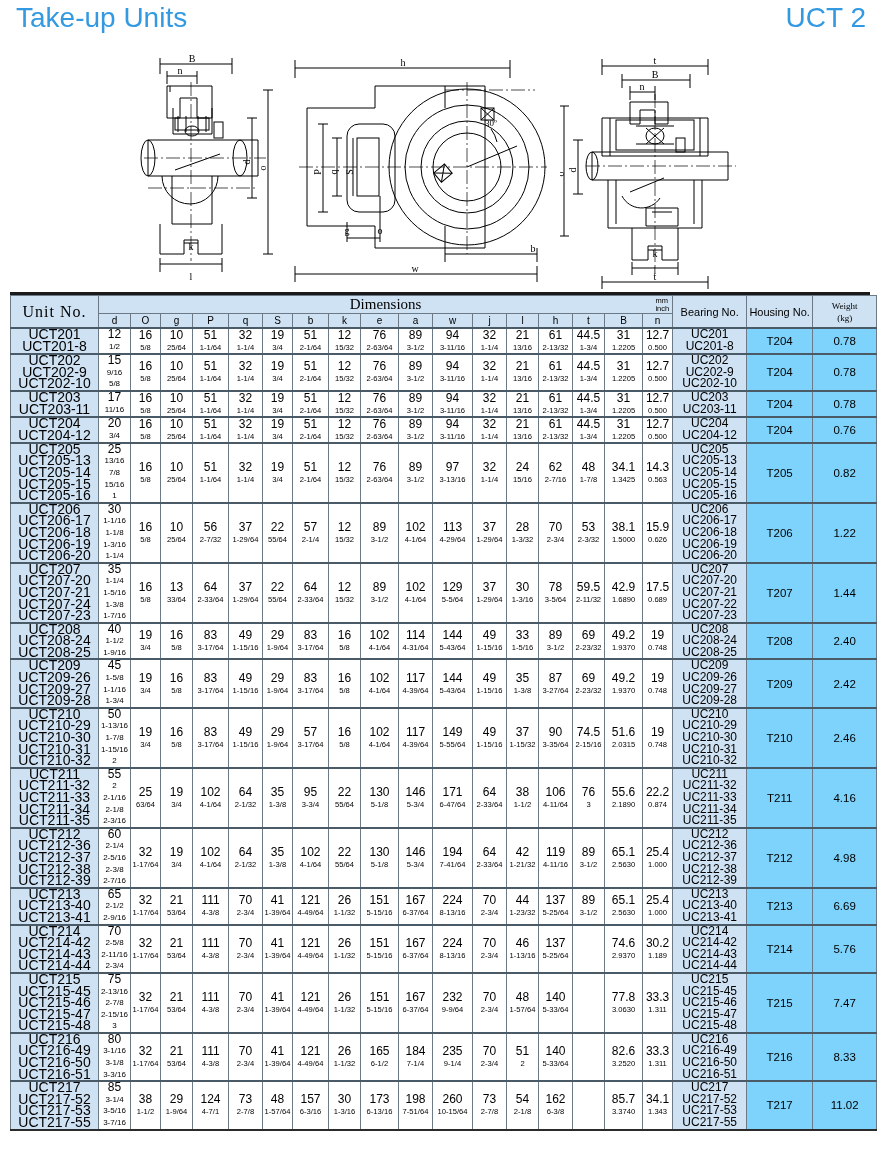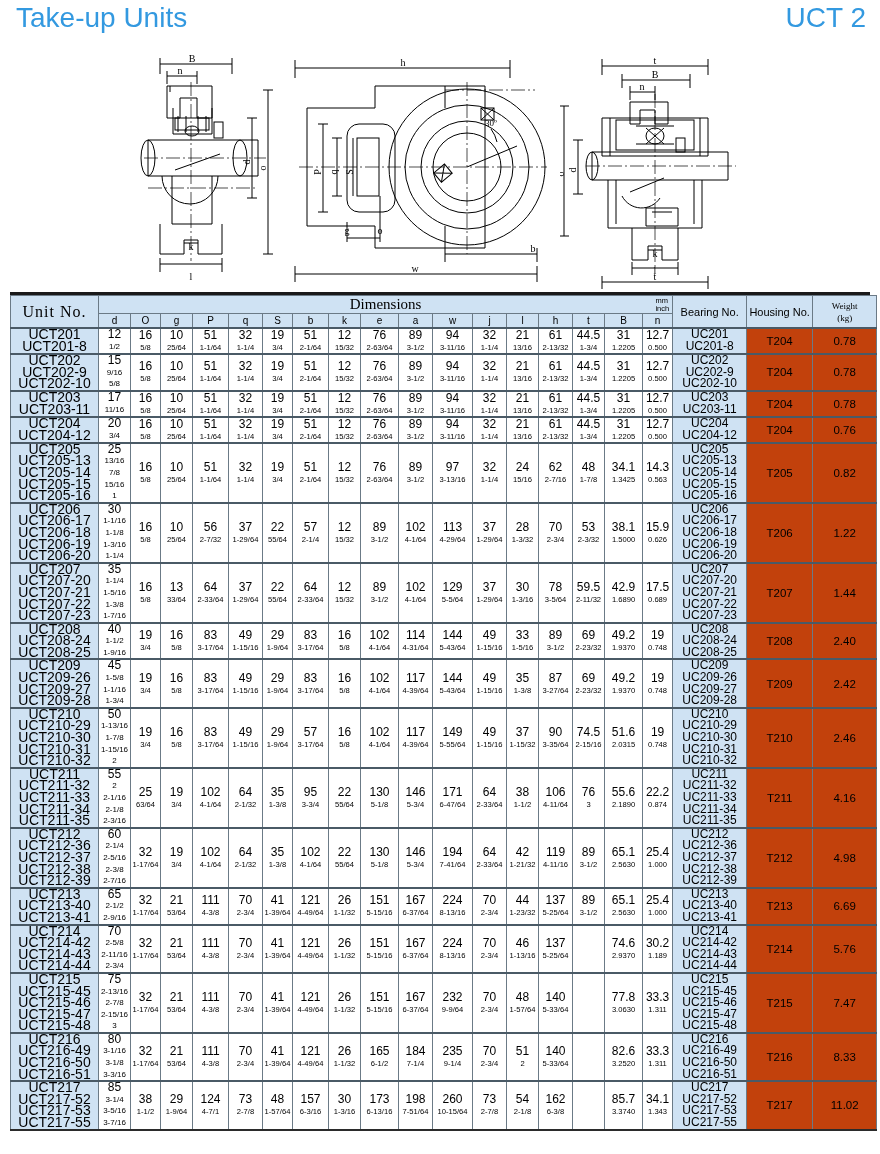--- a/index.html
+++ b/index.html
@@ -138,7 +138,7 @@
   td.numcell .mm{font-size:12px;display:block;line-height:13px;}
   td.numcell .in{font-size:7.6px;display:block;line-height:11px;}
   td.plaincell{
-    background:#c2410c;
+    background:#7dd3fc;
     font-size:11.5px;
   }
   .last-row{border-bottom:2px solid #2b2b2b;}

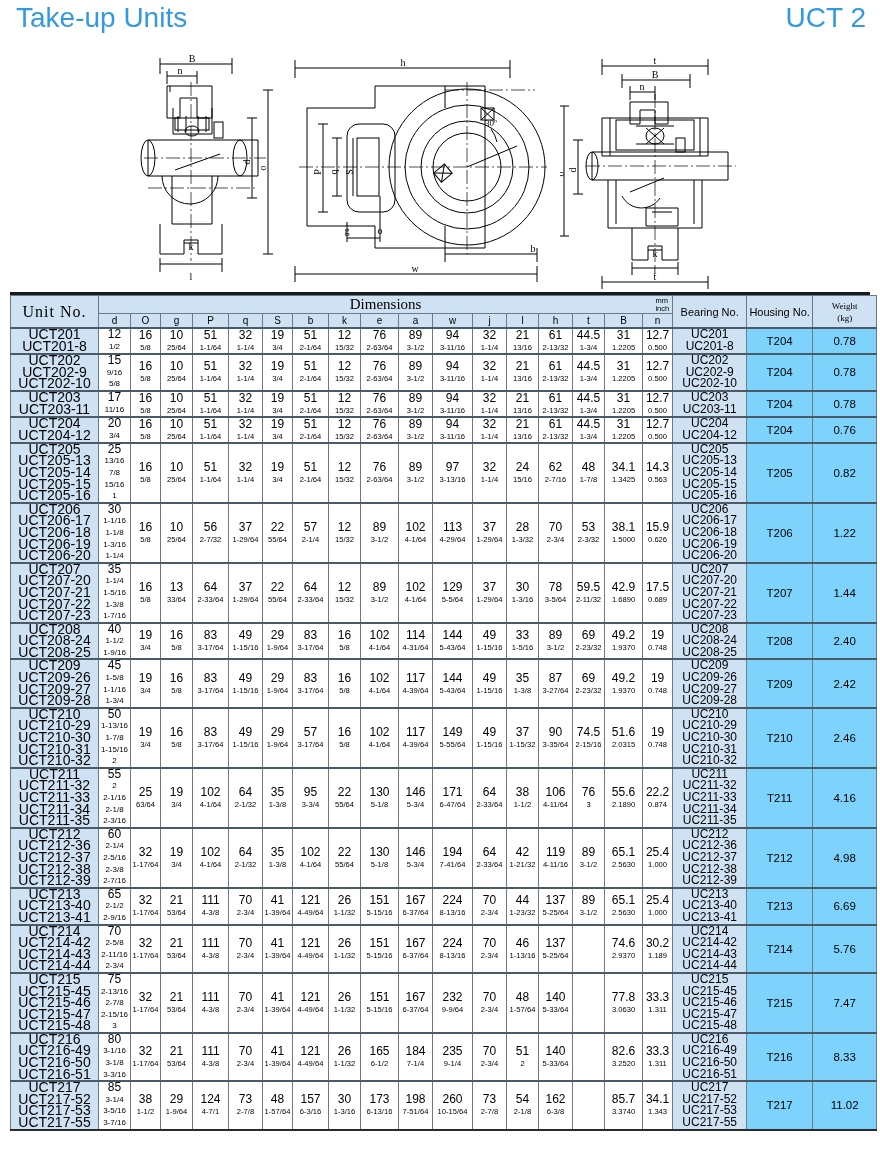--- a/index.html
+++ b/index.html
@@ -927,7 +927,7 @@
             <div>UCT207</div>
             <div>UCT207-20</div>
             <div>UCT207-21</div>
-            <div>UCT207-22</div>
+            <div>UCT207-24</div>
             <div>UCT207-23</div>
           </td>
           <td class="dcell">

